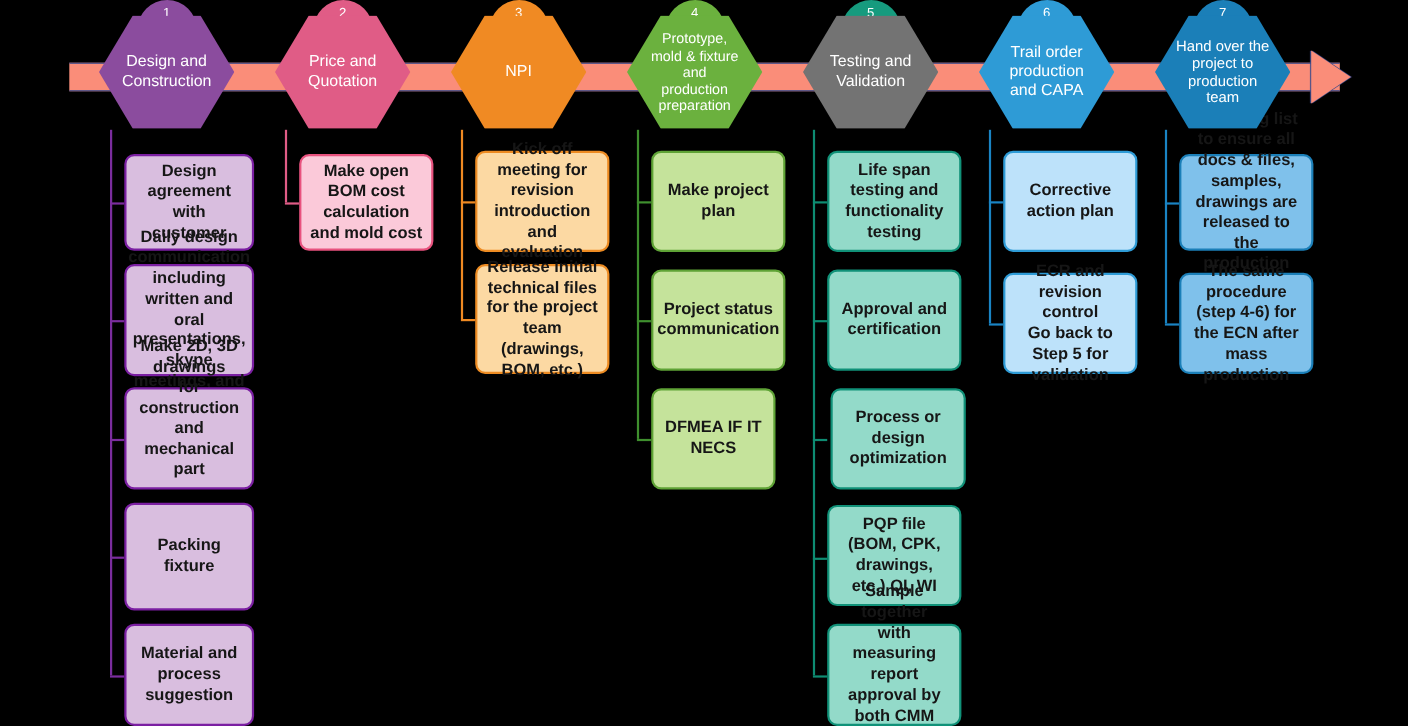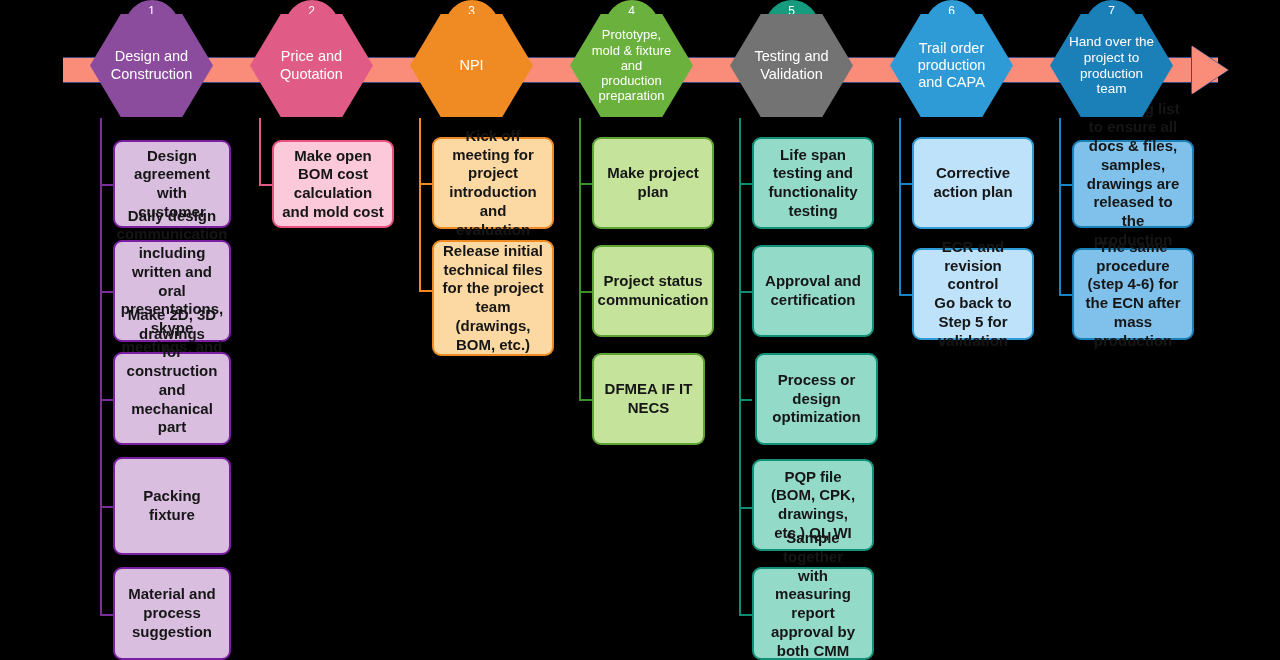--- a/index.html
+++ b/index.html
@@ -193,7 +193,7 @@
         <div class="spine" style="left: 419px; top: 118px; height: 172px; background: rgb(240, 138, 35);"></div>
         <div class="stub" style="left: 419px; top: 183px; background: rgb(240, 138, 35);"></div>
         <div class="card" style="left: 432px; top: 137px; width: 122px; height: 92px; background: rgb(252, 217, 163); border-color: rgb(237, 139, 34);">
-          <span>Kick off meeting for project introduction and evaluation</span>
+          <span>Kick off meeting for revision introduction and evaluation</span>
         </div>
         <div class="stub" style="left: 419px; top: 290px; background: rgb(240, 138, 35);"></div>
         <div class="card" style="left: 432px; top: 240px; width: 122px; height: 116px; background: rgb(252, 217, 163); border-color: rgb(237, 139, 34);">

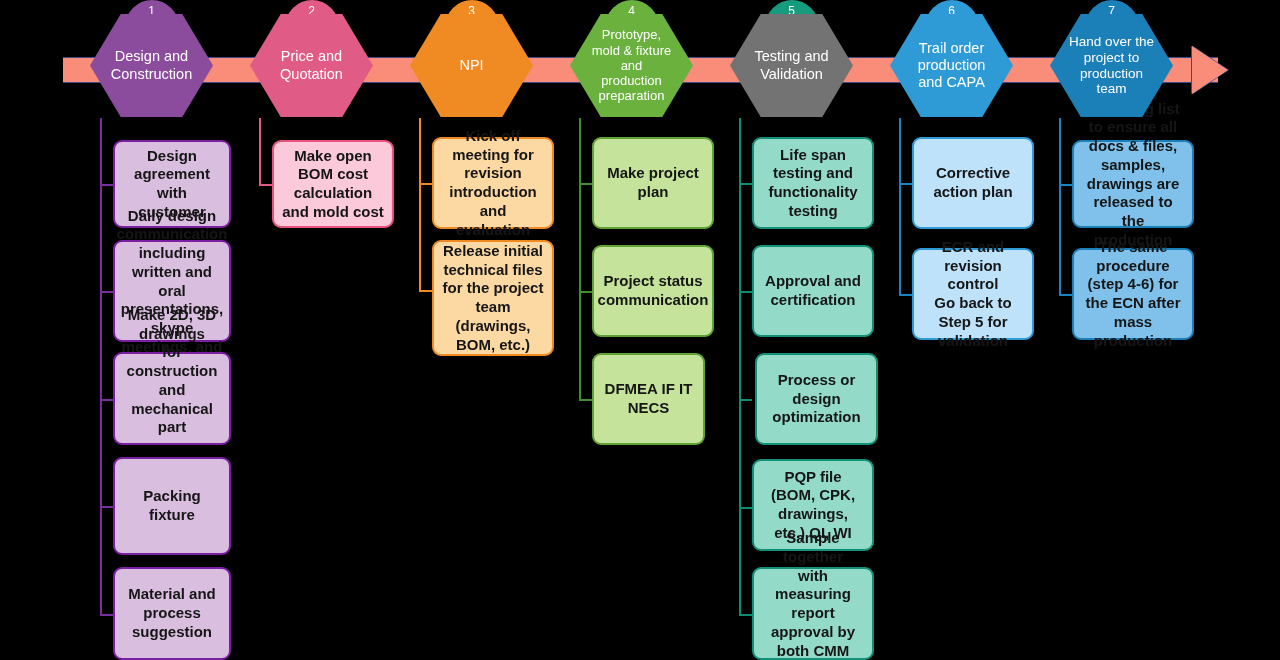--- a/index.html
+++ b/index.html
@@ -196,7 +196,7 @@
           <span>Kick off meeting for revision introduction and evaluation</span>
         </div>
         <div class="stub" style="left: 419px; top: 290px; background: rgb(240, 138, 35);"></div>
-        <div class="card" style="left: 432px; top: 240px; width: 122px; height: 116px; background: rgb(252, 217, 163); border-color: rgb(237, 139, 34);">
+        <div class="card" style="left: 432px; top: 240px; width: 122px; height: 100px; background: rgb(252, 217, 163); border-color: rgb(237, 139, 34);">
           <span>Release initial technical files for the project team (drawings, BOM, etc.)</span>
         </div>
       </div>

